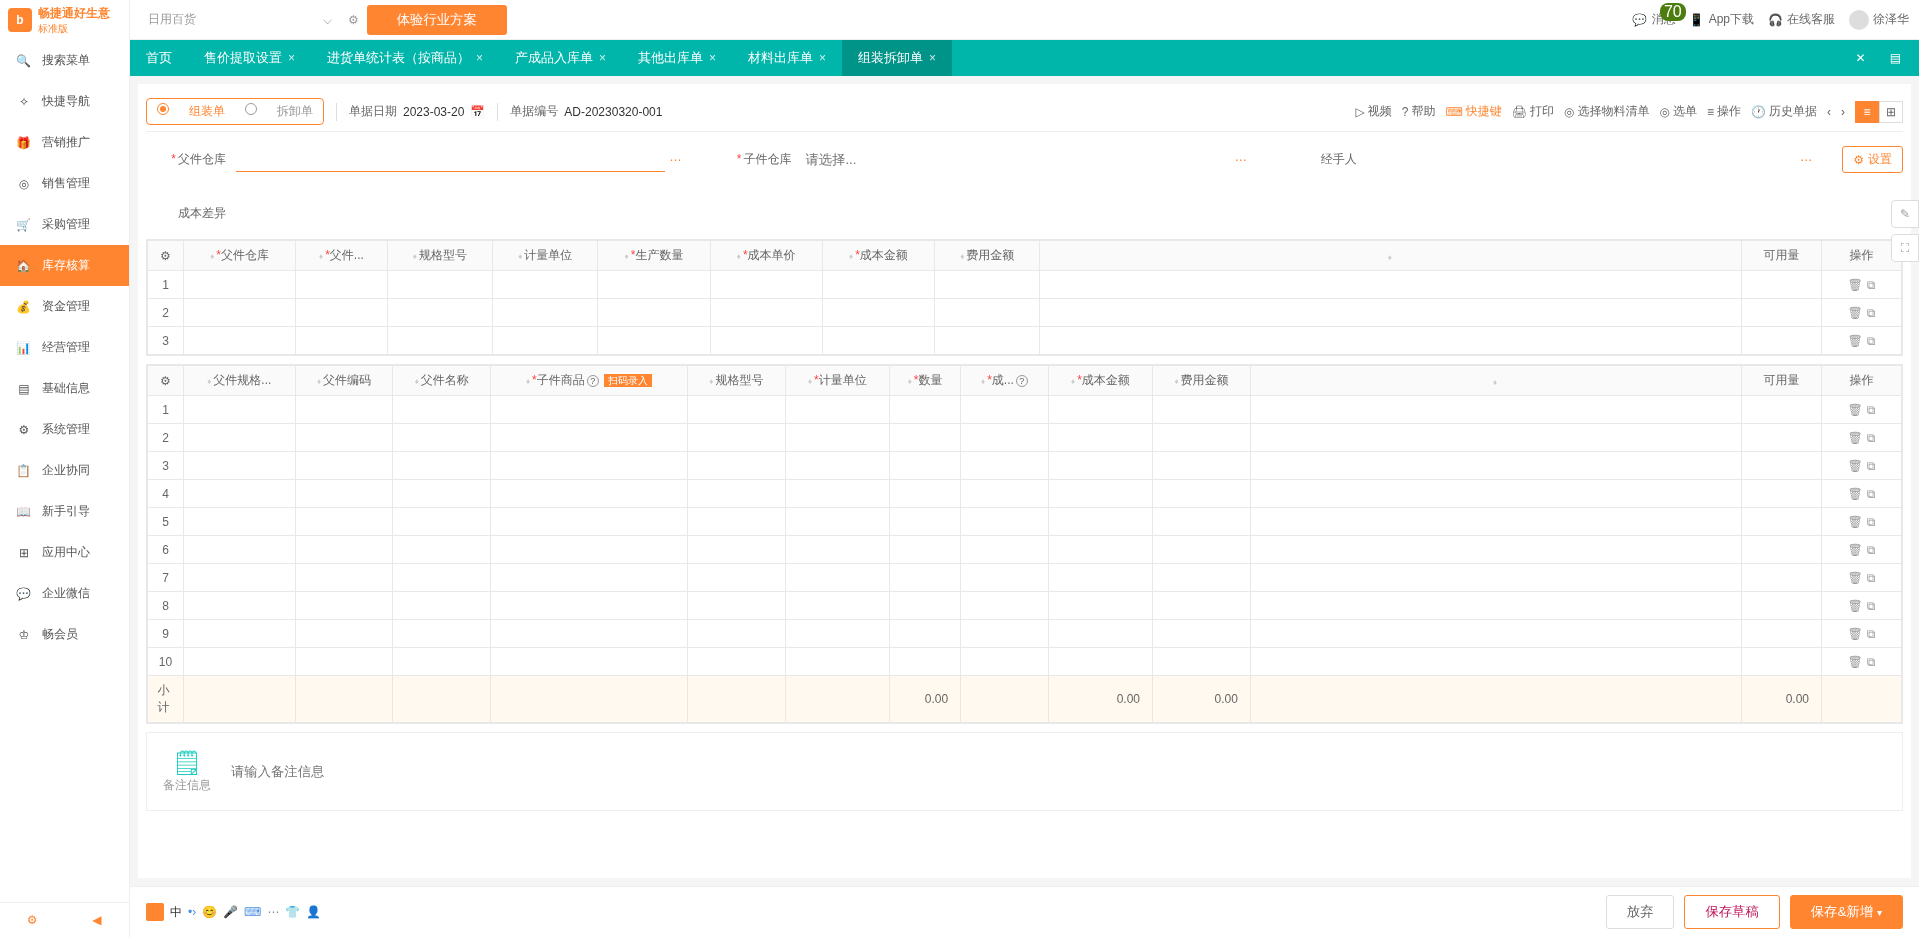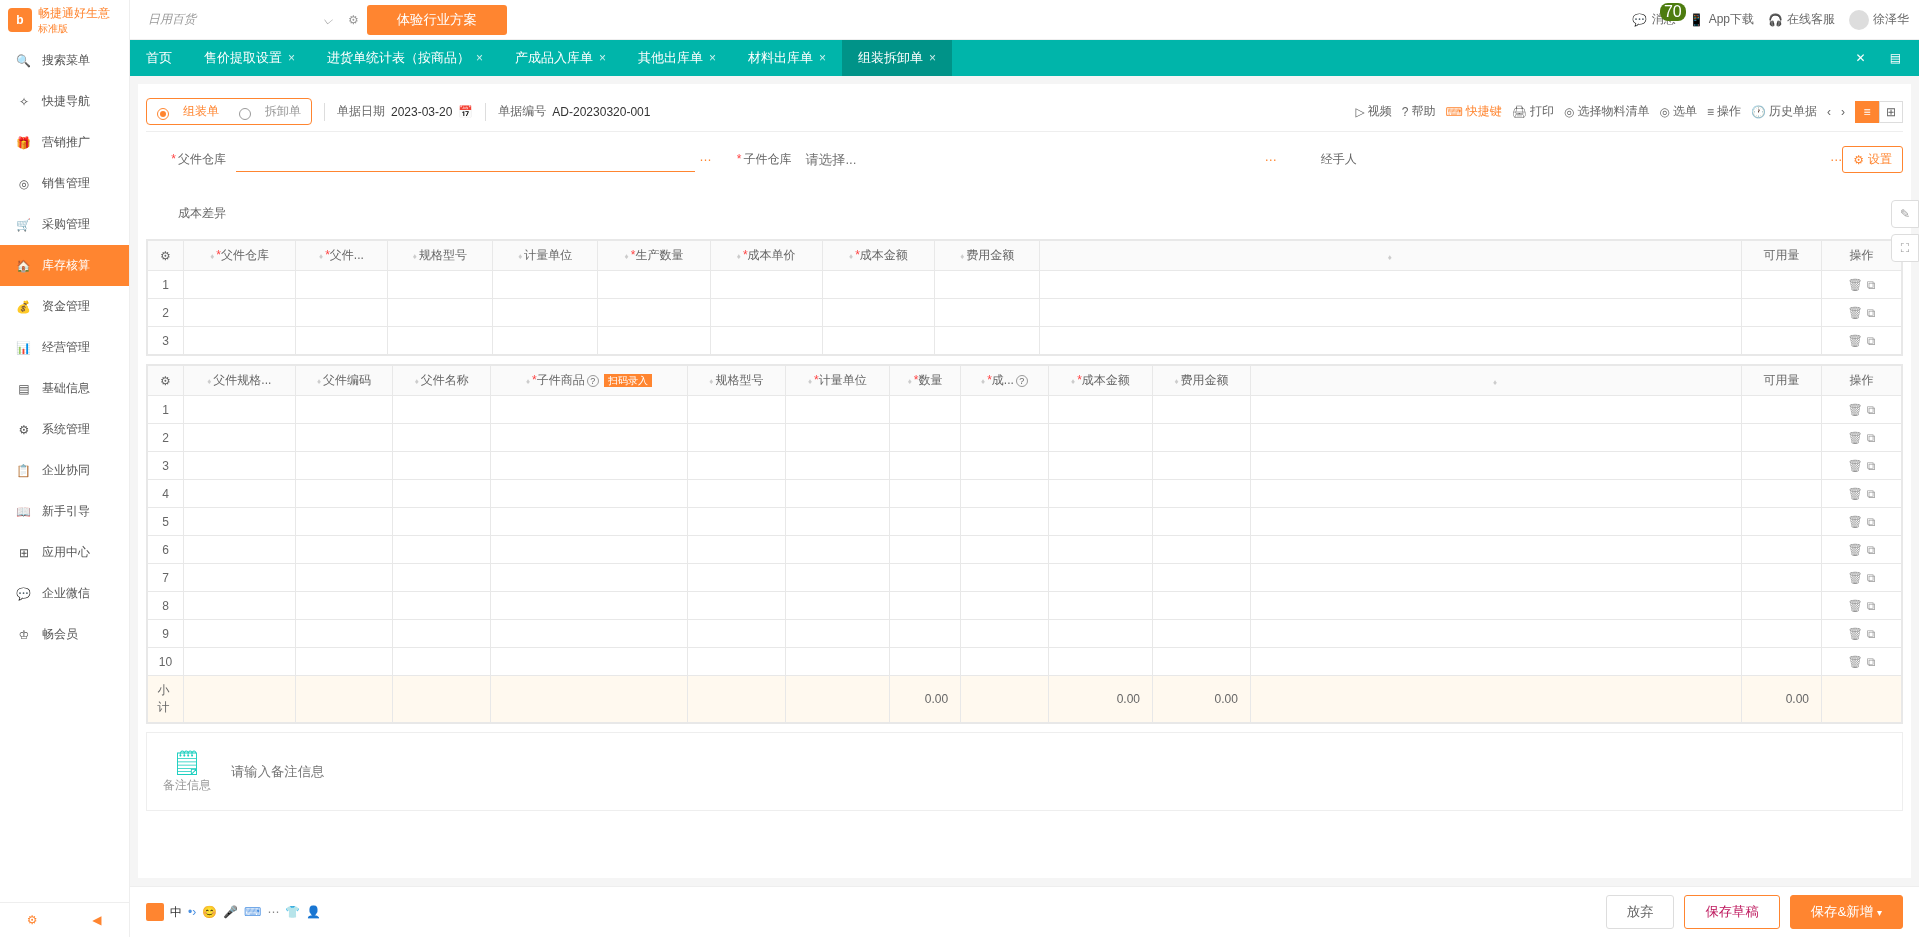--- a/index.html
+++ b/index.html
@@ -10,7 +10,7 @@
     .sidebar { width: 130px; background: #fff; display: flex; flex-direction: column; border-right: 1px solid #eee; }
     .logo { display: flex; align-items: center; padding: 8px; height: 40px; }
     .logo-icon { width: 24px; height: 24px; background: #ff8530; border-radius: 4px; margin-right: 6px; display: flex; align-items: center; justify-content: center; color: #fff; font-weight: bold; }
-    .logo-text { font-size: 12px; color: #ff8530; font-weight: normal; }
+    .logo-text { font-size: 12px; color: #ff8530; font-weight: bold; }
     .logo-sub { font-size: 10px; color: #ff8530; }
     .nav { flex: 1; }
     .nav-item { display: flex; align-items: center; padding: 12px 16px; cursor: pointer; color: #555; }

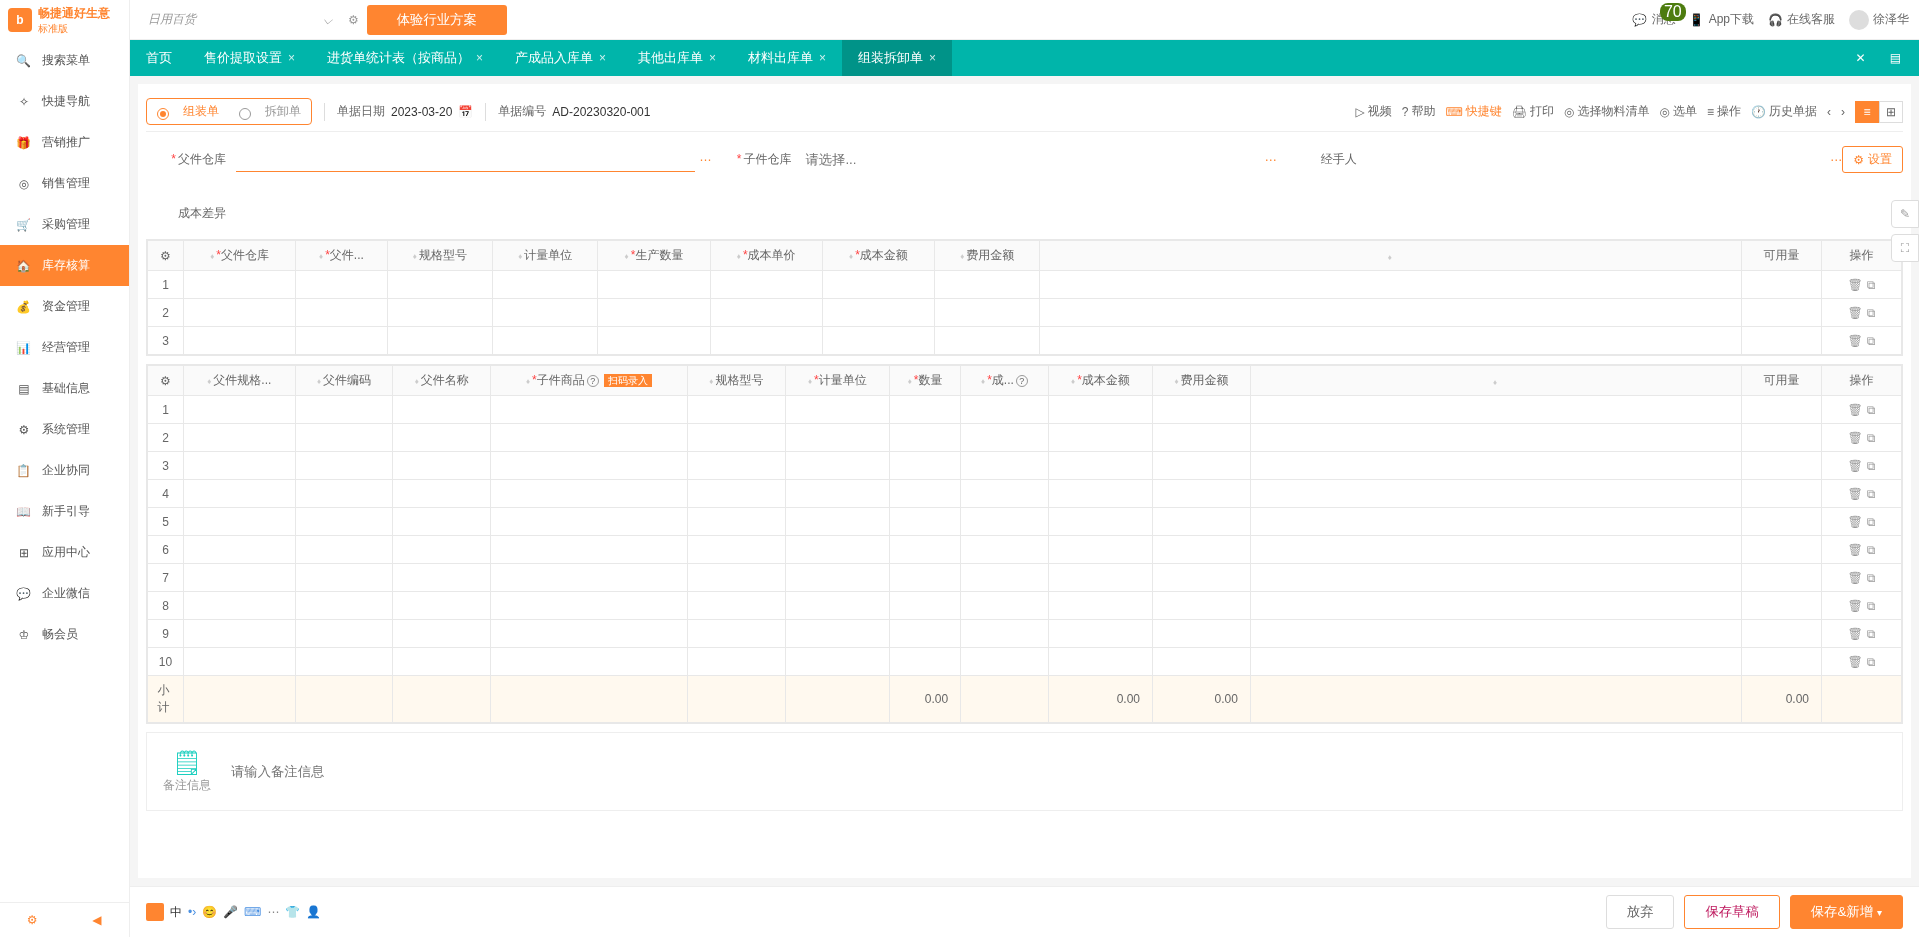--- a/index.html
+++ b/index.html
@@ -24,7 +24,7 @@
     
     
     .header-top { display: flex; align-items: center; height: 40px; background: #fff; padding: 0 10px; border-bottom: 1px solid #eee; }
-    .category-select { width: 200px; color: #999; padding: 4px 8px; border: none; display: flex; align-items: center; justify-content: space-between; cursor: pointer; font-style: italic; }
+    .category-select { width: 200px; color: #999; padding: 4px 8px; border: none; display: flex; align-items: center; justify-content: space-between; cursor: pointer; }
     .gear-btn { margin: 0 8px; color: #999; cursor: pointer; }
     .try-btn { background: #ff8530; color: #fff; border: none; padding: 6px 30px; border-radius: 3px; cursor: pointer; }
     .header-right { margin-left: auto; display: flex; align-items: center; gap: 14px; color: #666; }

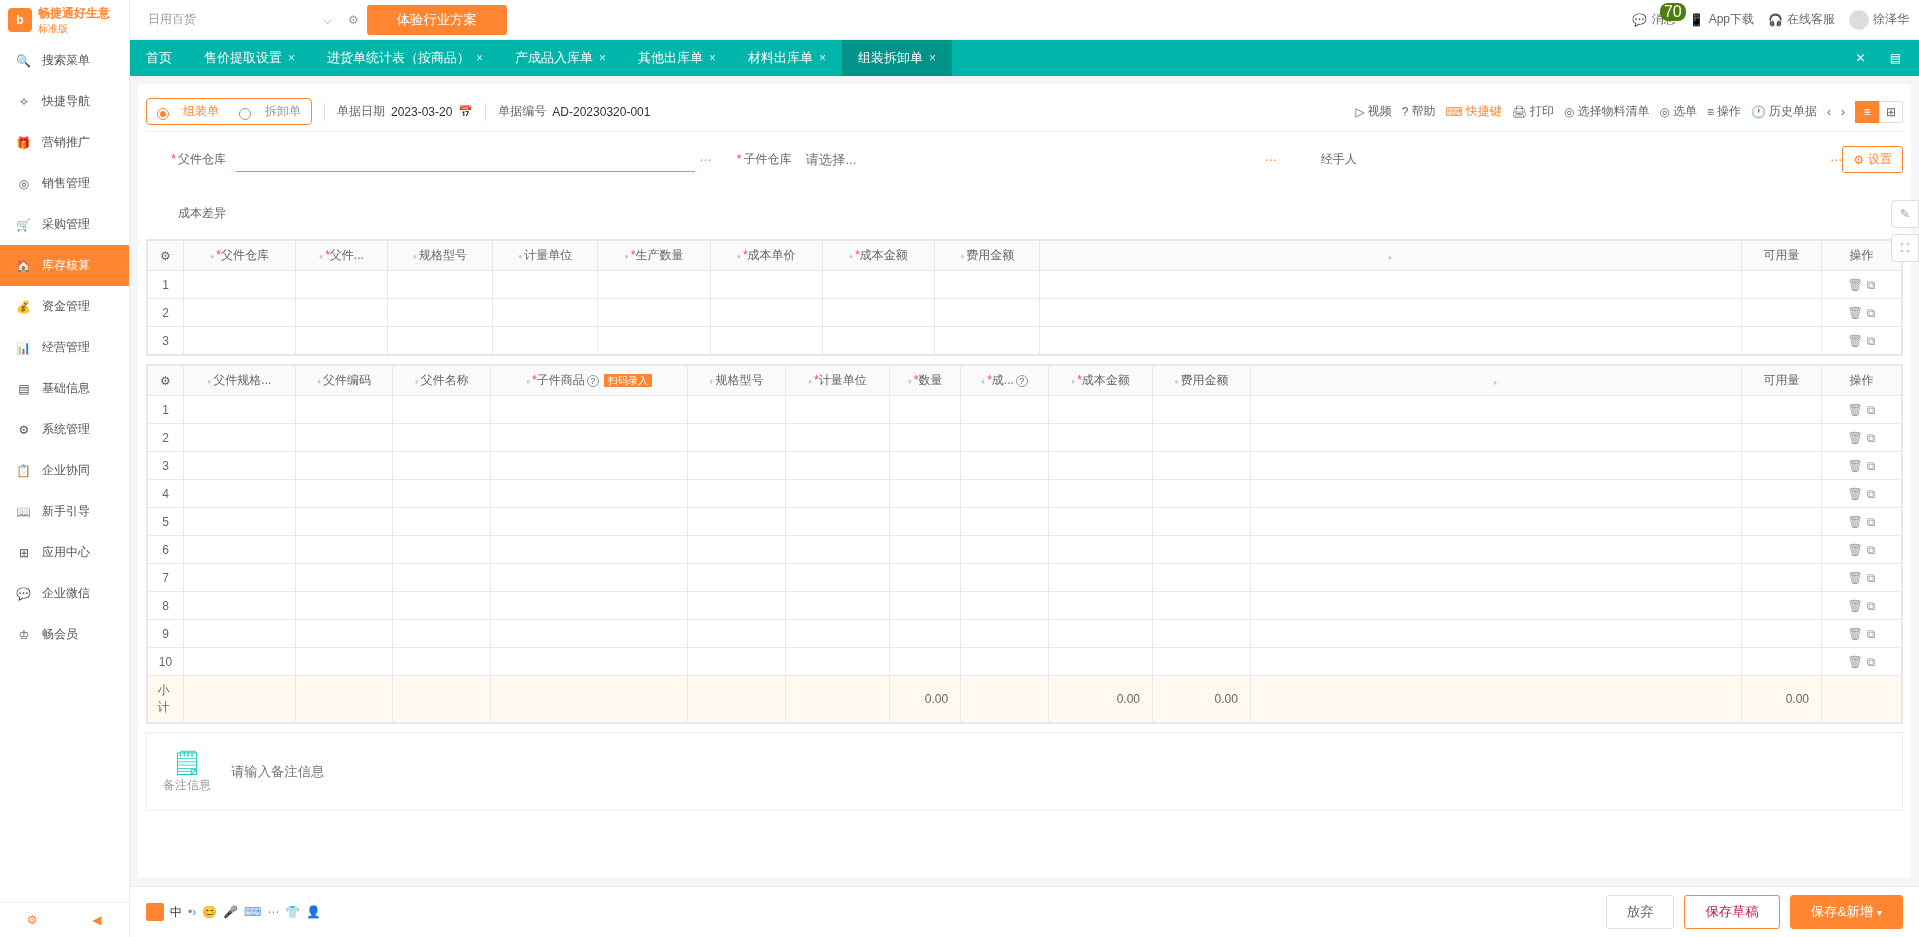--- a/index.html
+++ b/index.html
@@ -46,7 +46,7 @@
     
     .toolbar { display: flex; align-items: center; padding: 6px 0; border-bottom: 1px solid #eee; gap: 8px; flex-wrap: wrap; }
     .radio-group { display: flex; border: 1px solid #ff8530; border-radius: 4px; overflow: hidden; }
-    .radio-opt { padding: 4px 10px; cursor: pointer; display: flex; align-items: flex-end; gap: 14px; color: #999; }
+    .radio-opt { padding: 4px 10px; cursor: pointer; display: flex; align-items: flex-start; gap: 20px; color: #999; }
     .radio-opt.active { color: #ff8530; }
     .radio-circle { width: 12px; height: 12px; border: 1px solid currentColor; border-radius: 50%; display: inline-flex; align-items: center; justify-content: center; }
     .radio-circle.checked::after { content: ''; width: 6px; height: 6px; background: currentColor; border-radius: 50%; }

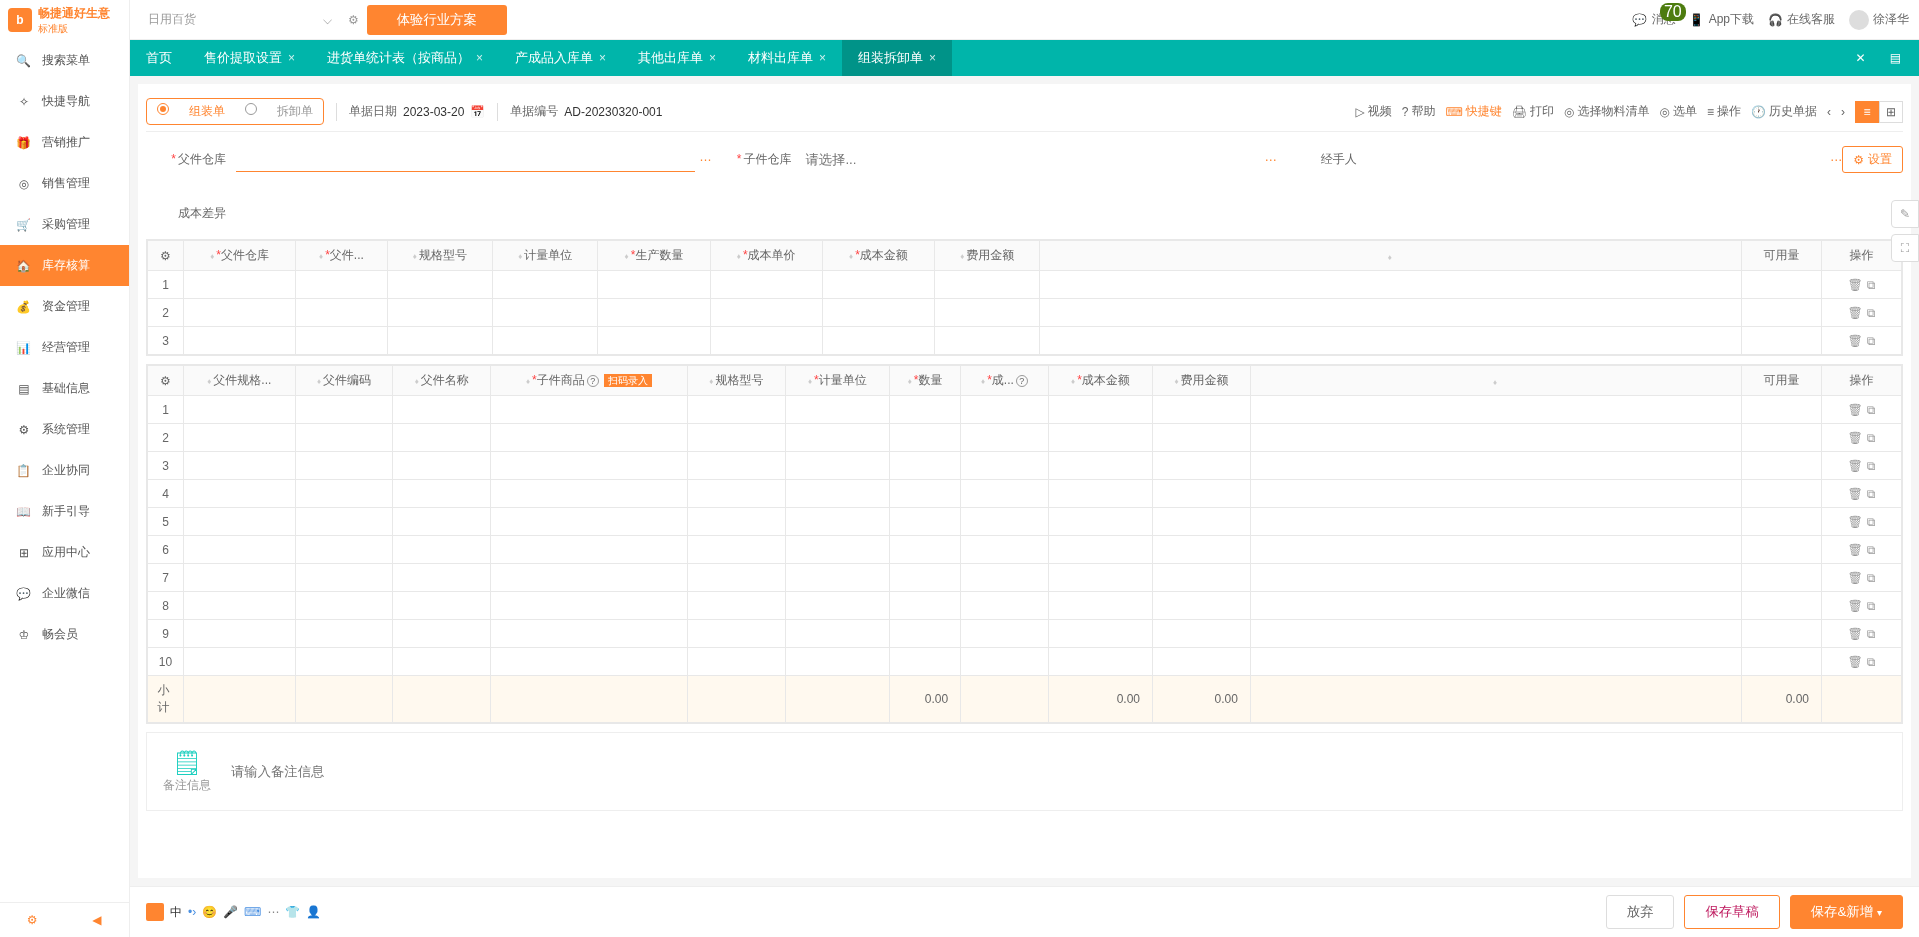--- a/index.html
+++ b/index.html
@@ -62,7 +62,7 @@
     .vt-btn.active { background: #ff8530; border-color: #ff8530; color: #fff; }
     
     
-    .form-row { display: flex; padding: 14px 0; }
+    .form-row { display: flex; padding: 14px 0; gap: 30px; }
     .form-group { display: flex; align-items: center; flex: 1; }
     .form-label { width: 80px; text-align: right; color: #666; margin-right: 10px; }
     .form-label .req { color: #ff4444; margin-right: 2px; }

